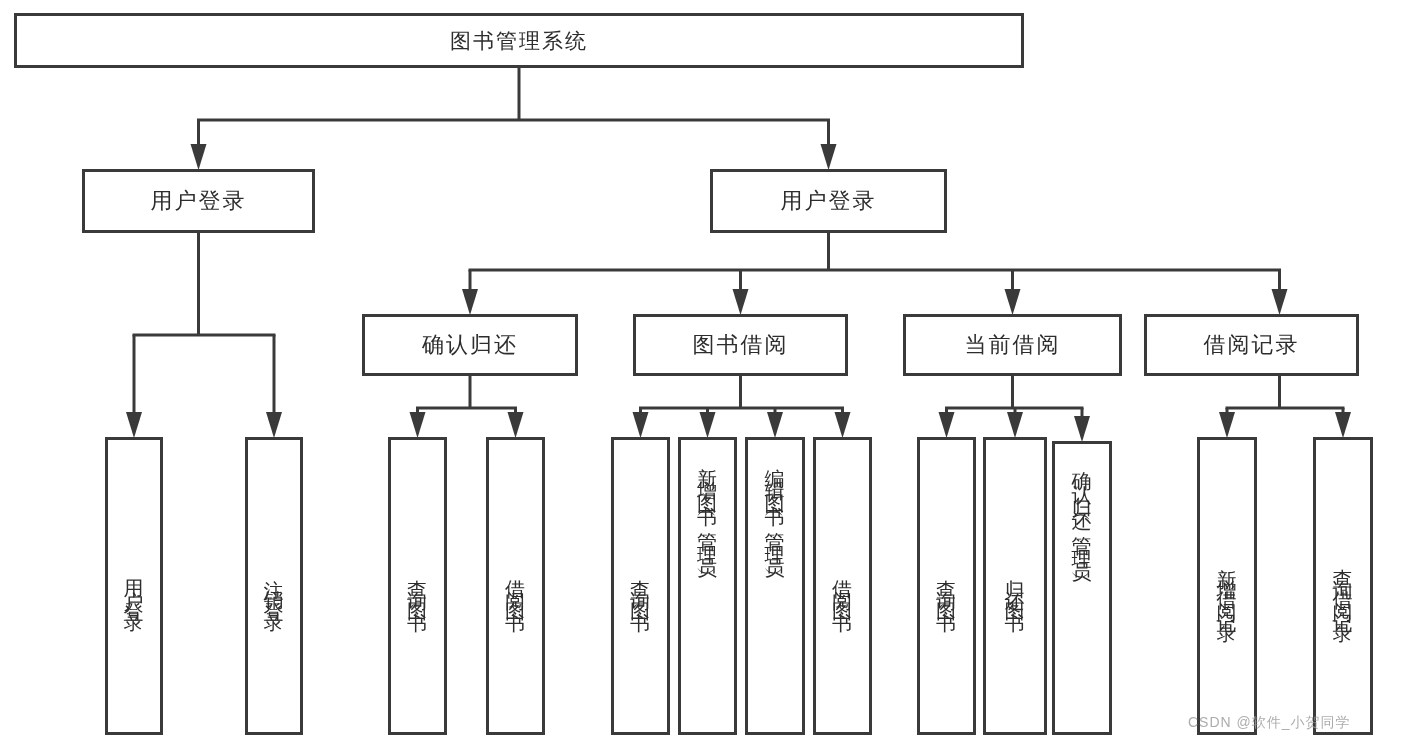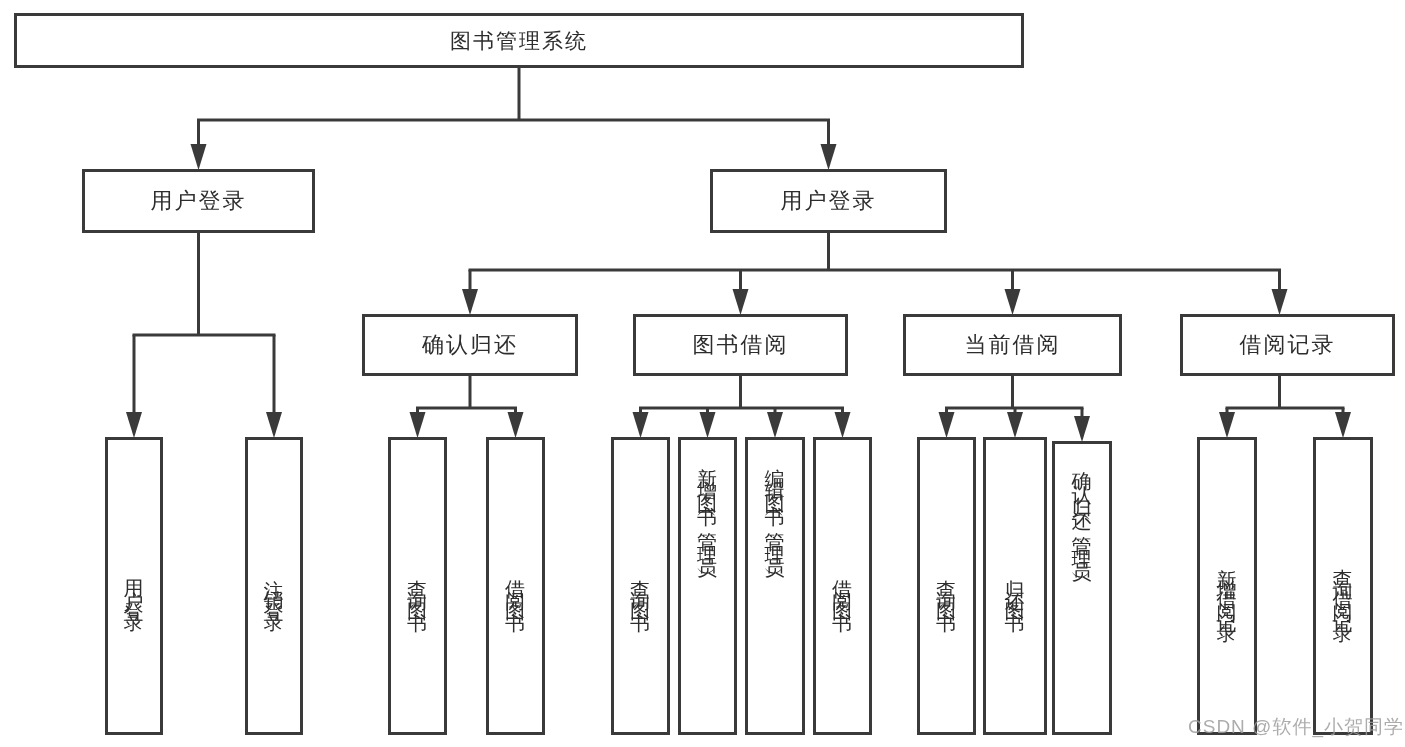--- a/index.html
+++ b/index.html
@@ -157,7 +157,7 @@
       <div class="node h" style="left: 903px; top: 314px; width: 219px; height: 62px; align-items: center;">
         <span>当前借阅</span>
       </div>
-      <div class="node h" style="left: 1180px; top: 314px; width: 215px; height: 62px;">
+      <div class="node h" style="left: 1144px; top: 314px; width: 215px; height: 62px;">
         <span>借阅记录</span>
       </div>
       <div class="node v" style="left: 105px; top: 437px; width: 58px; height: 298px;">

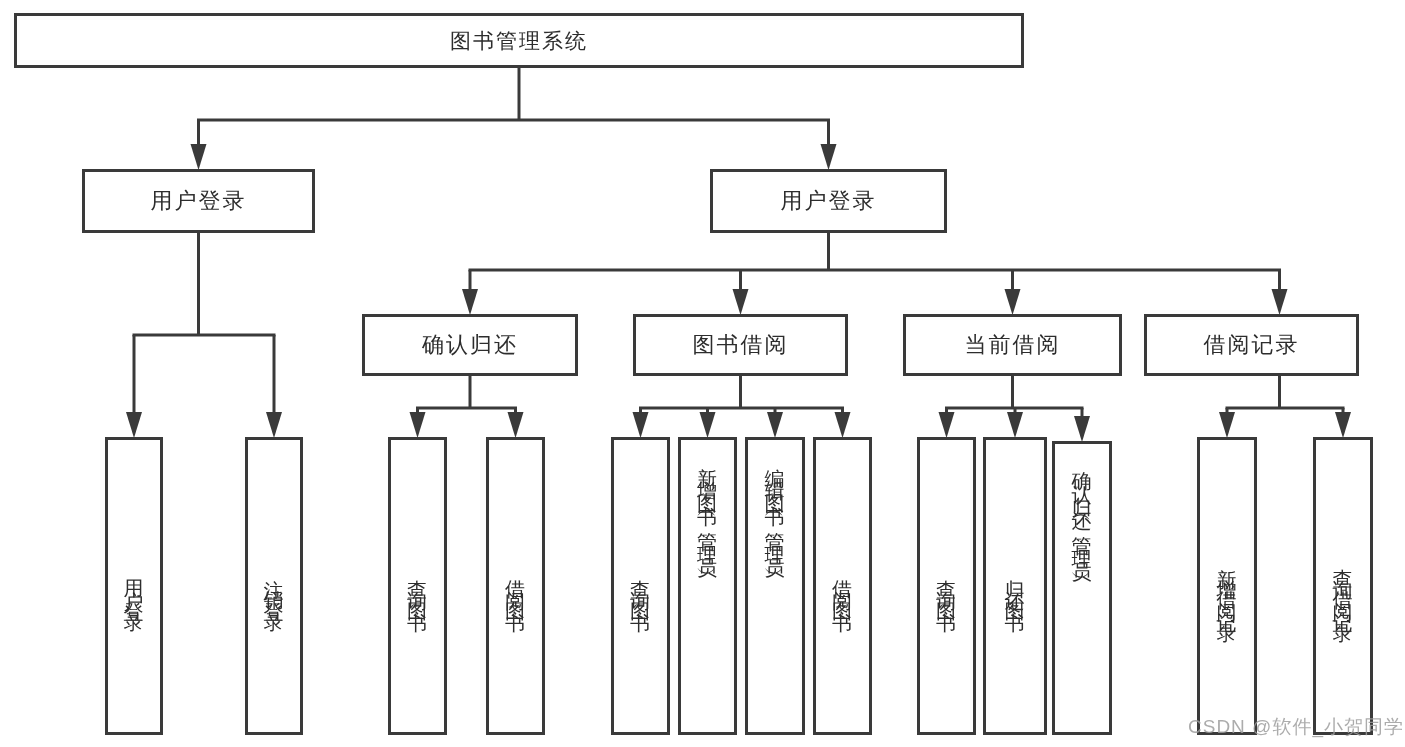--- a/index.html
+++ b/index.html
@@ -58,7 +58,7 @@
     position: absolute;
     left: 1188px;
     top: 714px;
-    font-size: 19px;
+    font-size: 14px;
     letter-spacing: 1px;
     color: var(--watermark, #9e9e9e);
     opacity: 0.85;

